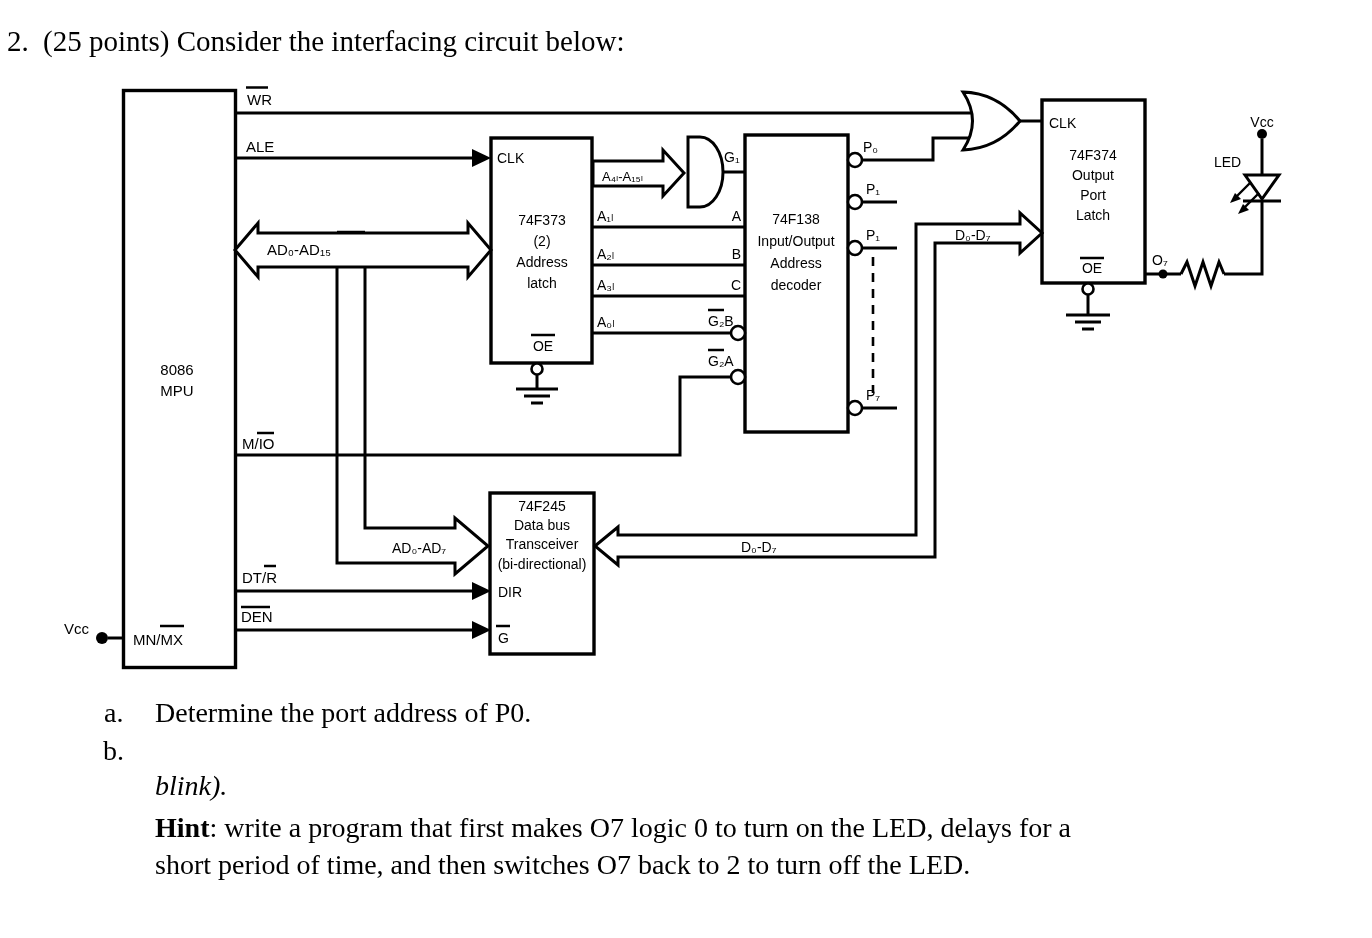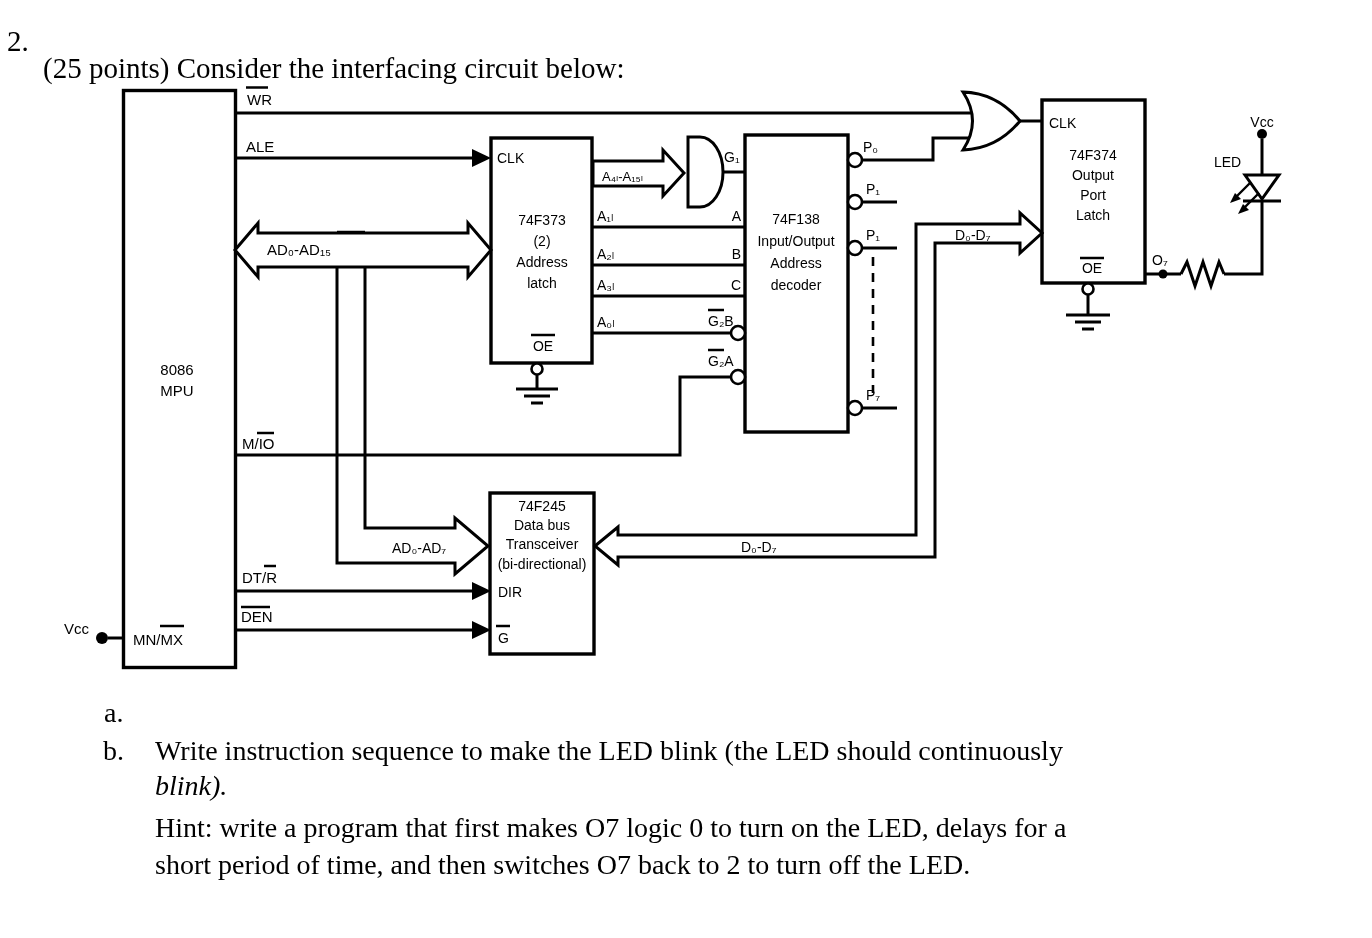--- a/index.html
+++ b/index.html
@@ -31,7 +31,7 @@
 <div class="page">
 
   <div class="tline" style="left:7px;top:25px;">2.</div>
-  <div class="tline" style="left:43px;top:25px;margin-top:27px;">(25 points) Consider the interfacing circuit below:</div>
+  <div class="tline" style="left:43px;top:25px;">(25 points) Consider the interfacing circuit below:</div>
 
   <svg width="1372" height="938" viewBox="0 0 1372 938">
 

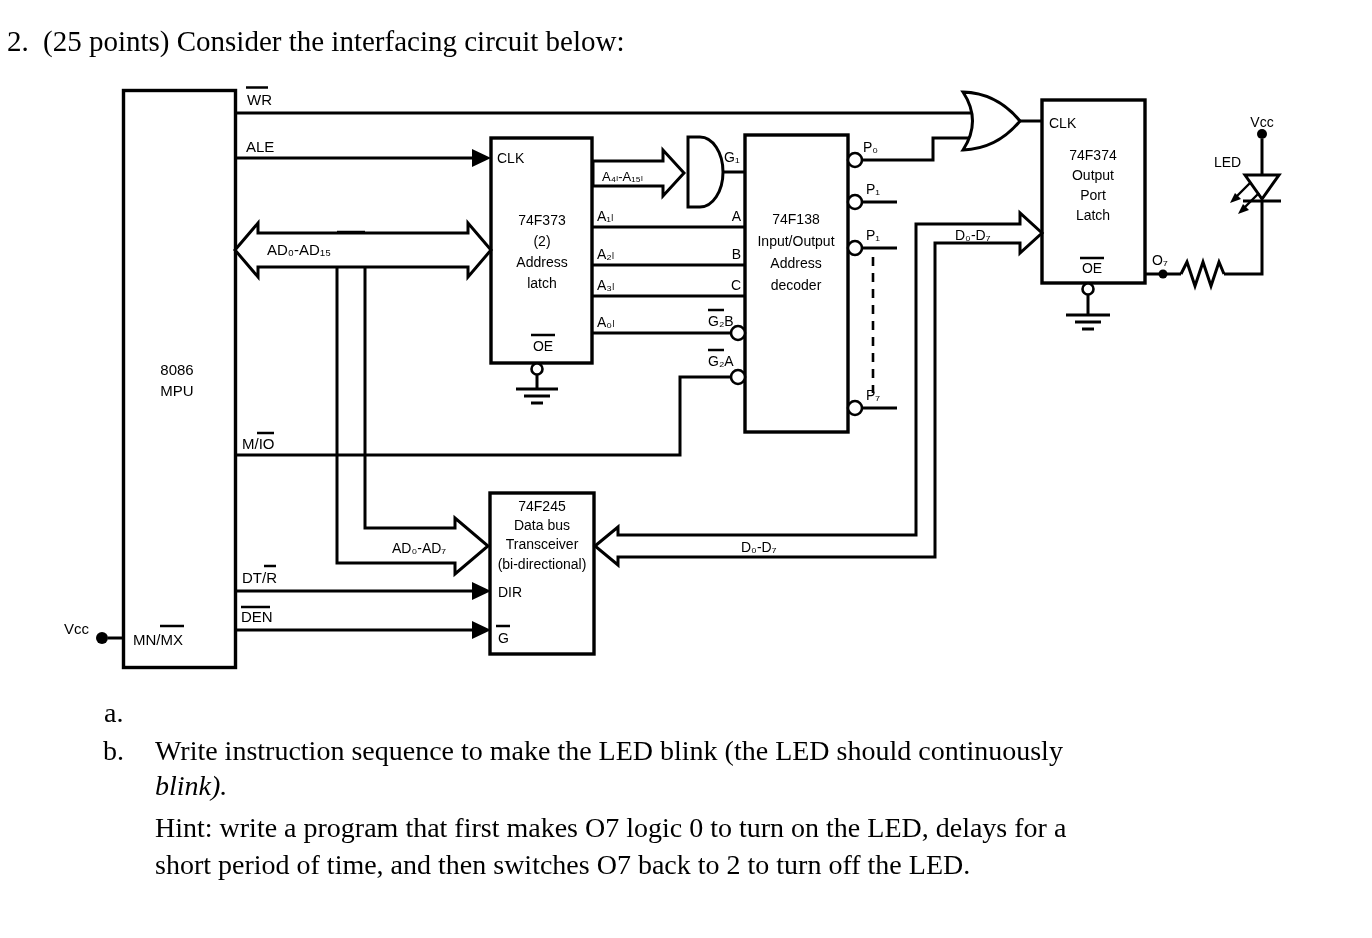--- a/index.html
+++ b/index.html
@@ -181,6 +181,7 @@
   </svg>
 
   <div class="qline" style="left:104px;top:697px;">a.</div>
+  <div class="qline" style="left:155px;top:697px;">Determine the port address of P0.</div>
   <div class="qline" style="left:103px;top:735px;">b.</div>
   <div class="qline" style="left:155px;top:735px;">Write instruction sequence to make the LED blink (the LED should continuously</div>
   <div class="qline" style="left:155px;top:770px;font-style:italic;">blink).</div>

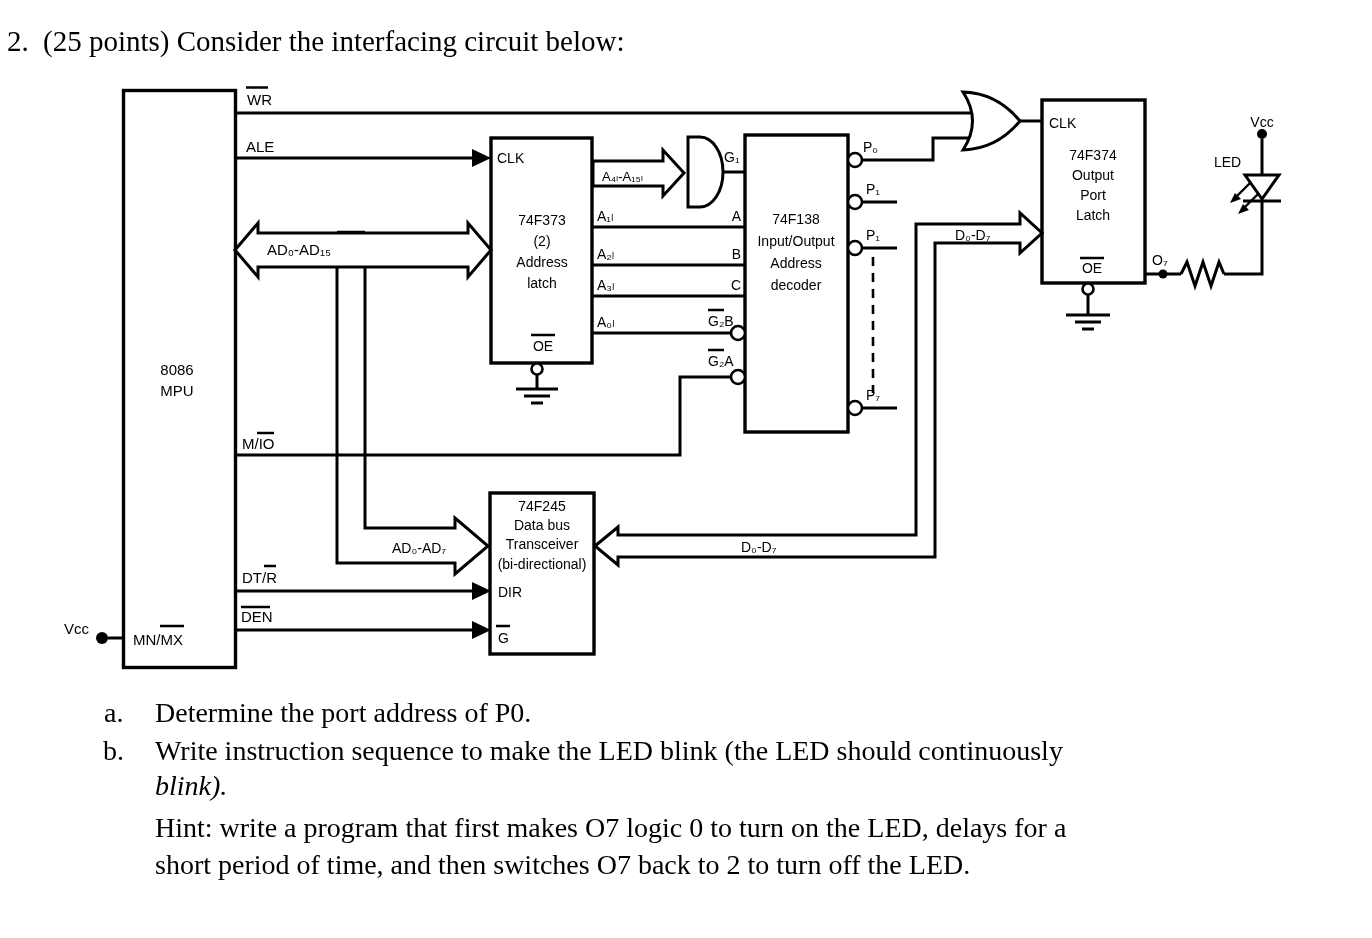--- a/index.html
+++ b/index.html
@@ -183,7 +183,6 @@
   <div class="qline" style="left:104px;top:697px;">a.</div>
   <div class="qline" style="left:155px;top:697px;">Determine the port address of P0.</div>
   <div class="qline" style="left:103px;top:735px;">b.</div>
-  <div class="qline" style="left:155px;top:735px;">Write instruction sequence to make the LED blink (the LED should continuously</div>
   <div class="qline" style="left:155px;top:770px;font-style:italic;">blink).</div>
   <div class="qline" style="left:155px;top:812px;"><span class="bold">Hint</span><span>: write a program that first makes O7 logic 0 to turn on the LED, delays for a</span></div>
   <div class="qline" style="left:155px;top:849px;">short period of time, and then switches O7 back to 2 to turn off the LED.</div>

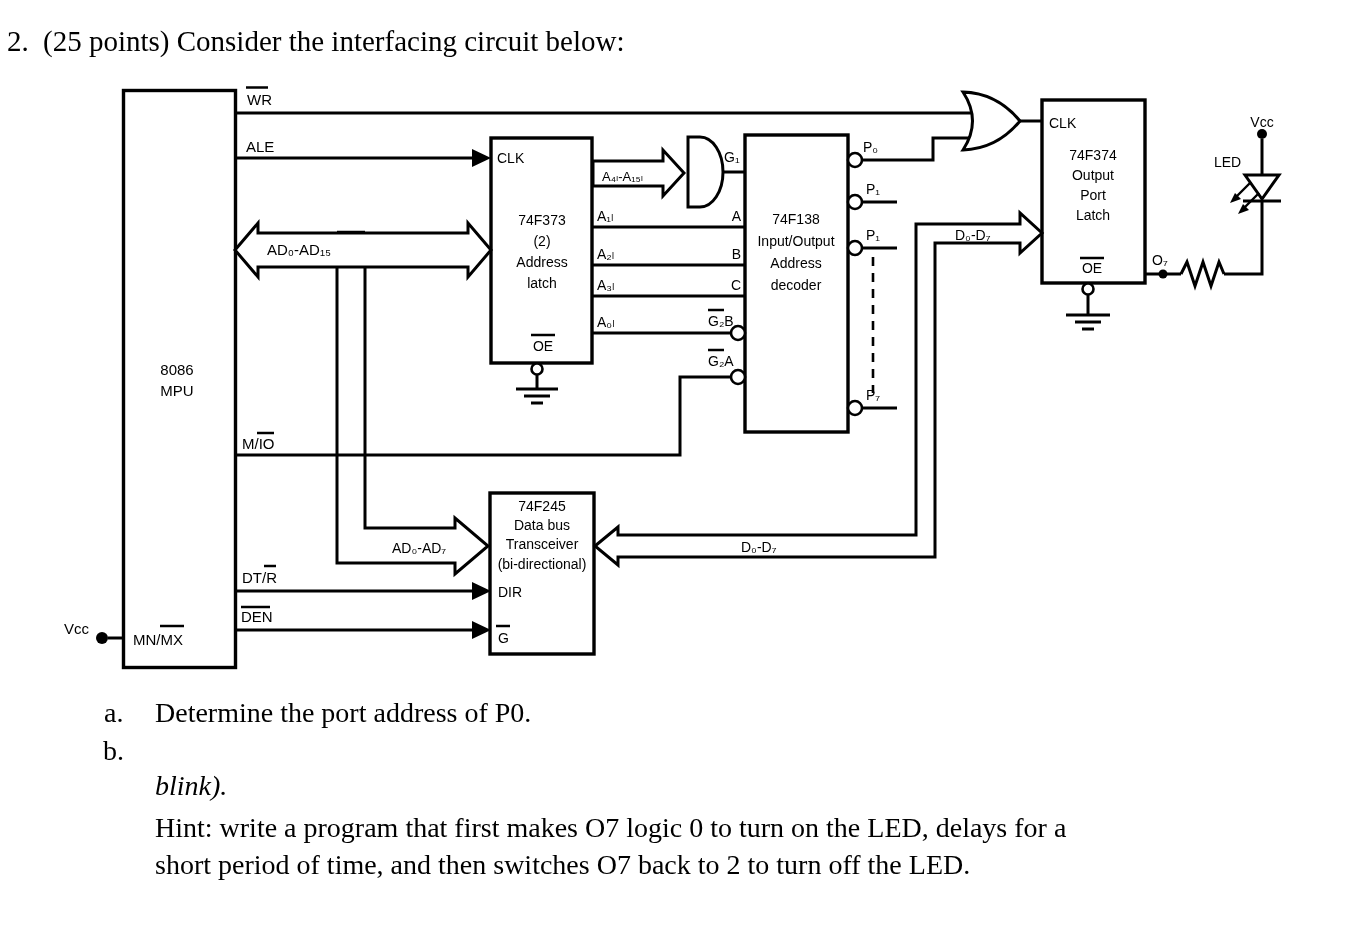--- a/index.html
+++ b/index.html
@@ -7,7 +7,7 @@
         font-family:"Liberation Serif","DejaVu Serif",serif;color:#000;}
   .tline{position:absolute;font-size:29px;white-space:nowrap;color:#000;}
   .qline{position:absolute;font-size:28px;white-space:nowrap;color:#000;}
-  .bold{font-weight:normal;}
+  .bold{font-weight:bold;}
   svg{position:absolute;left:0;top:0;}
   .blk{fill:#ffffff;stroke:#000;stroke-width:3.4;}
   .w{fill:none;stroke:#000;stroke-width:3;}

